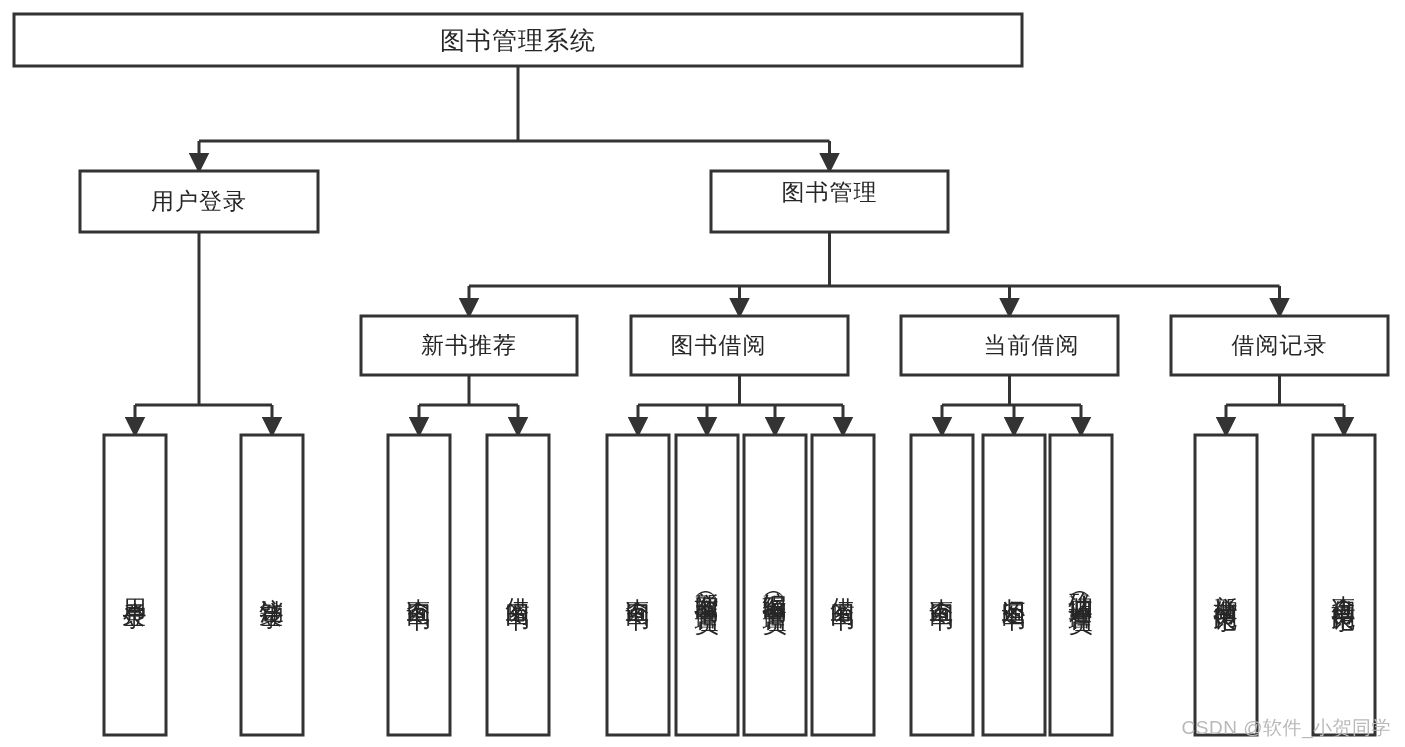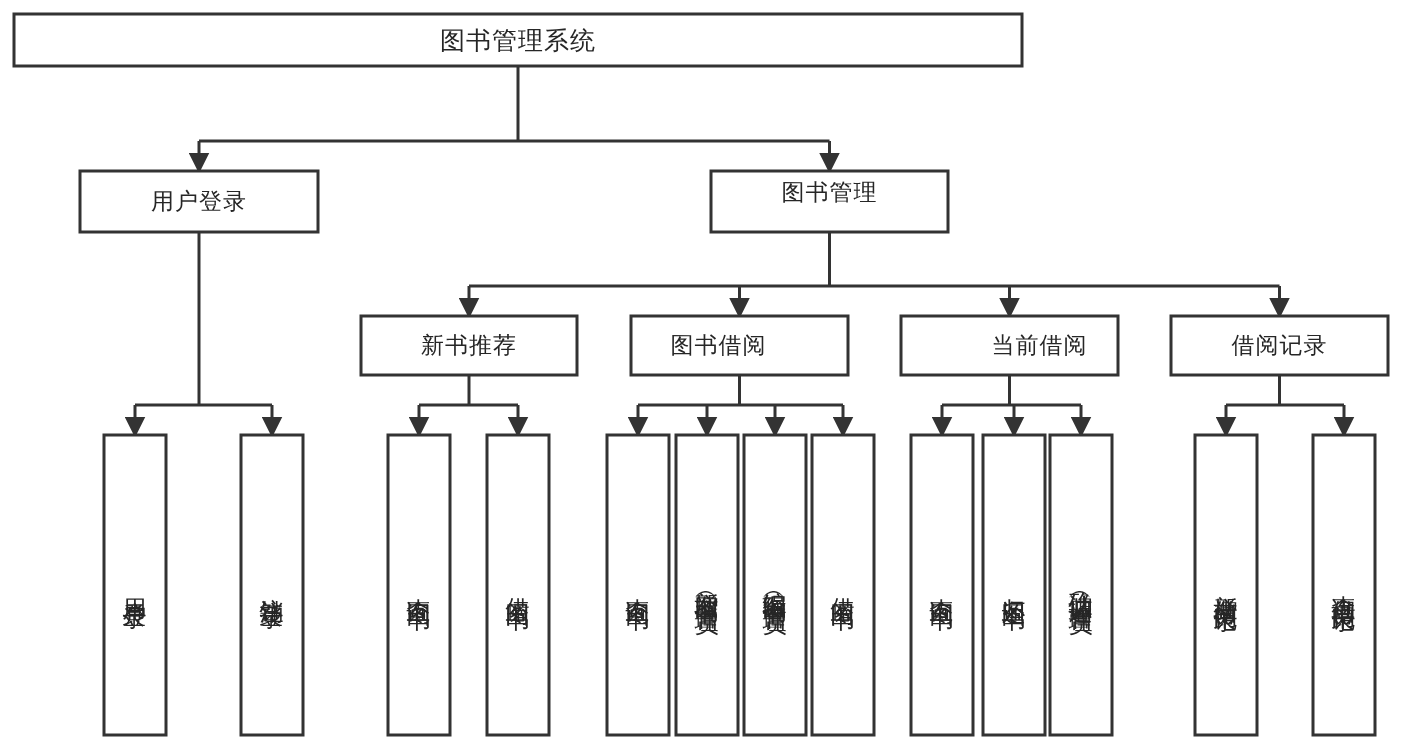--- a/index.html
+++ b/index.html
@@ -115,7 +115,7 @@
       <div class="hlabel" style="left: 711px; top: 171px; width: 237px; height: 43px;">图书管理</div>
       <div class="hlabel" style="left: 361px; top: 316px; width: 216px; height: 59px;">新书推荐</div>
       <div class="hlabel" style="left: 601px; top: 316px; width: 195px; height: 59px; margin-left: 20px;">图书借阅</div>
-      <div class="hlabel" style="left: 901px; top: 316px; width: 261px; height: 59px; margin-left: 8px;">当前借阅</div>
+      <div class="hlabel" style="left: 901px; top: 316px; width: 261px; height: 59px;">当前借阅</div>
       <div class="hlabel" style="left: 1171px; top: 316px; width: 217px; height: 59px; border-radius: 6px;">借阅记录</div>
       <div class="vlabel" style="left: 104px; top: 435px; width: 62px; height: 300px;">用户登录</div>
       <div class="vlabel" style="left: 241px; top: 435px; width: 62px; height: 300px;">注销登录</div>

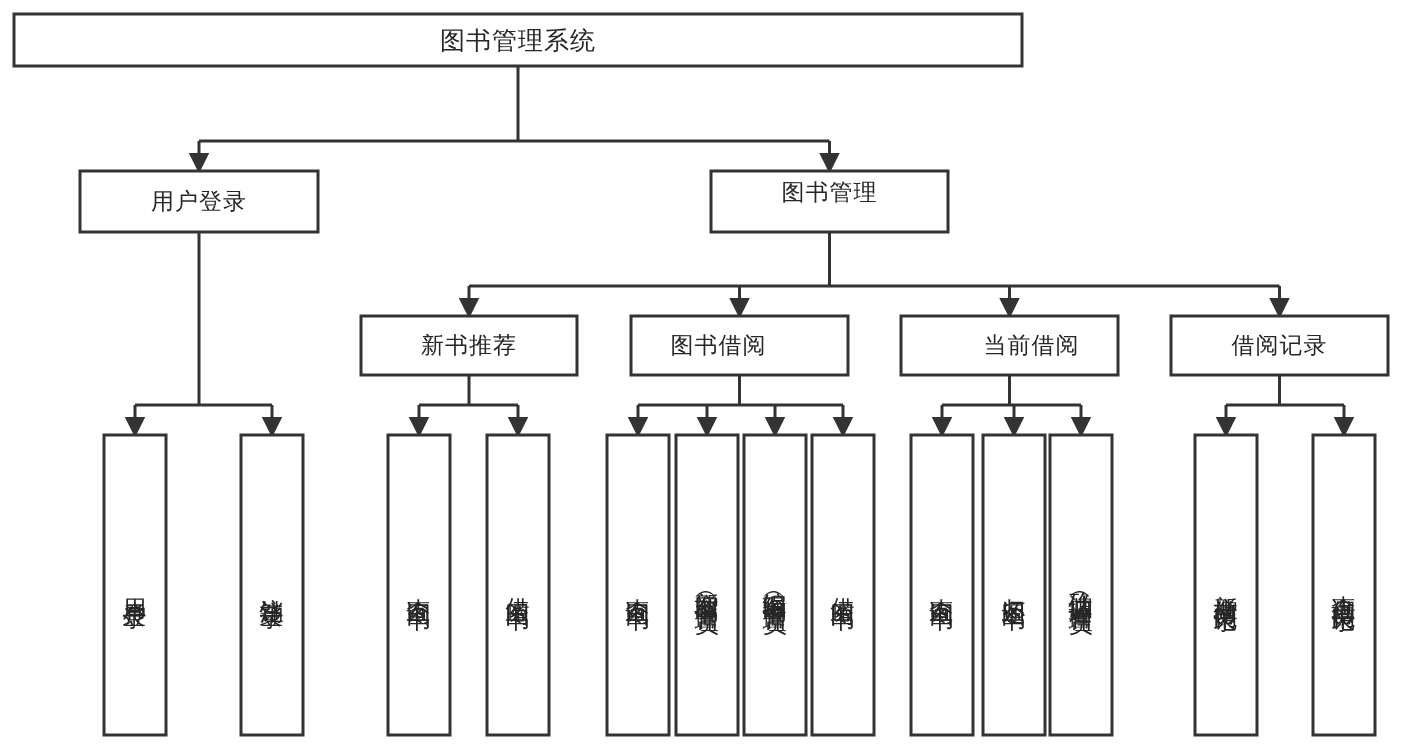--- a/index.html
+++ b/index.html
@@ -132,6 +132,7 @@
       <div class="vlabel" style="left: 1313px; top: 435px; width: 62px; height: 300px;">查询借阅记录</div>
     </div>
 
+  <div class="watermark">CSDN @软件_小贺同学</div>
 </div>
 
 </body></html>

